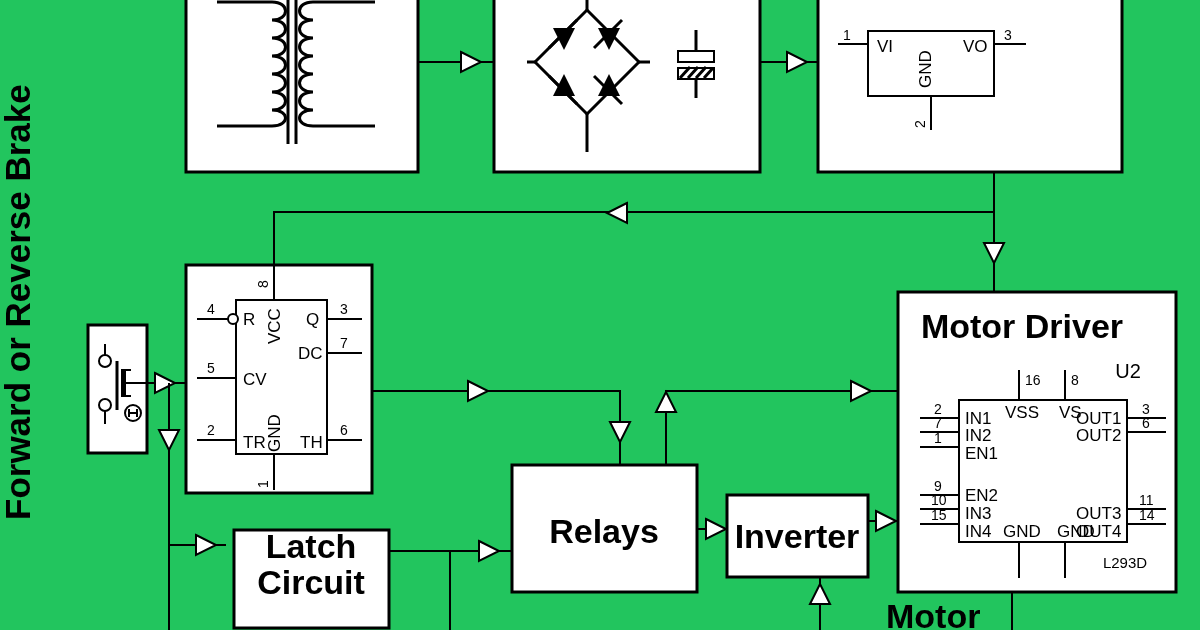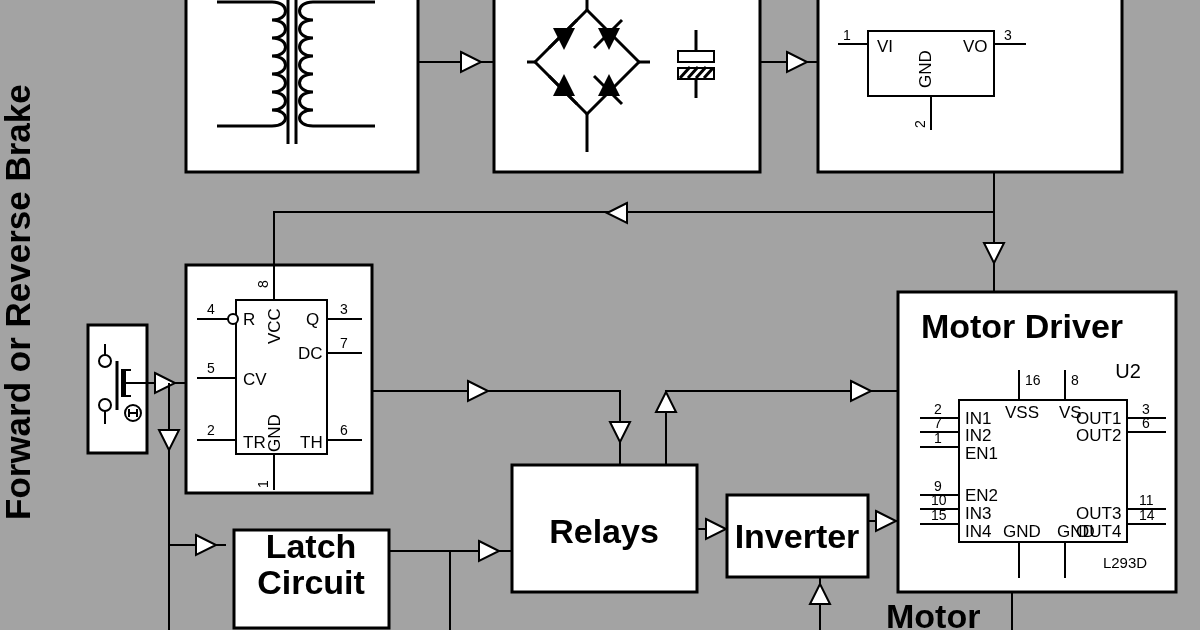--- a/index.html
+++ b/index.html
@@ -9,7 +9,7 @@
     font-family:"Liberation Sans", sans-serif;
     color:#000;
   }
-  #stage{position:relative;width:1200px;height:630px;background:#a3a3a3;}
+  #stage{position:relative;width:1200px;height:630px;background:#22c55e;}
   svg{display:block;}
   .blk{fill:#ffffff;stroke:#000000;stroke-width:3;}
   .blk-thin{fill:#ffffff;stroke:#000000;stroke-width:2;}

